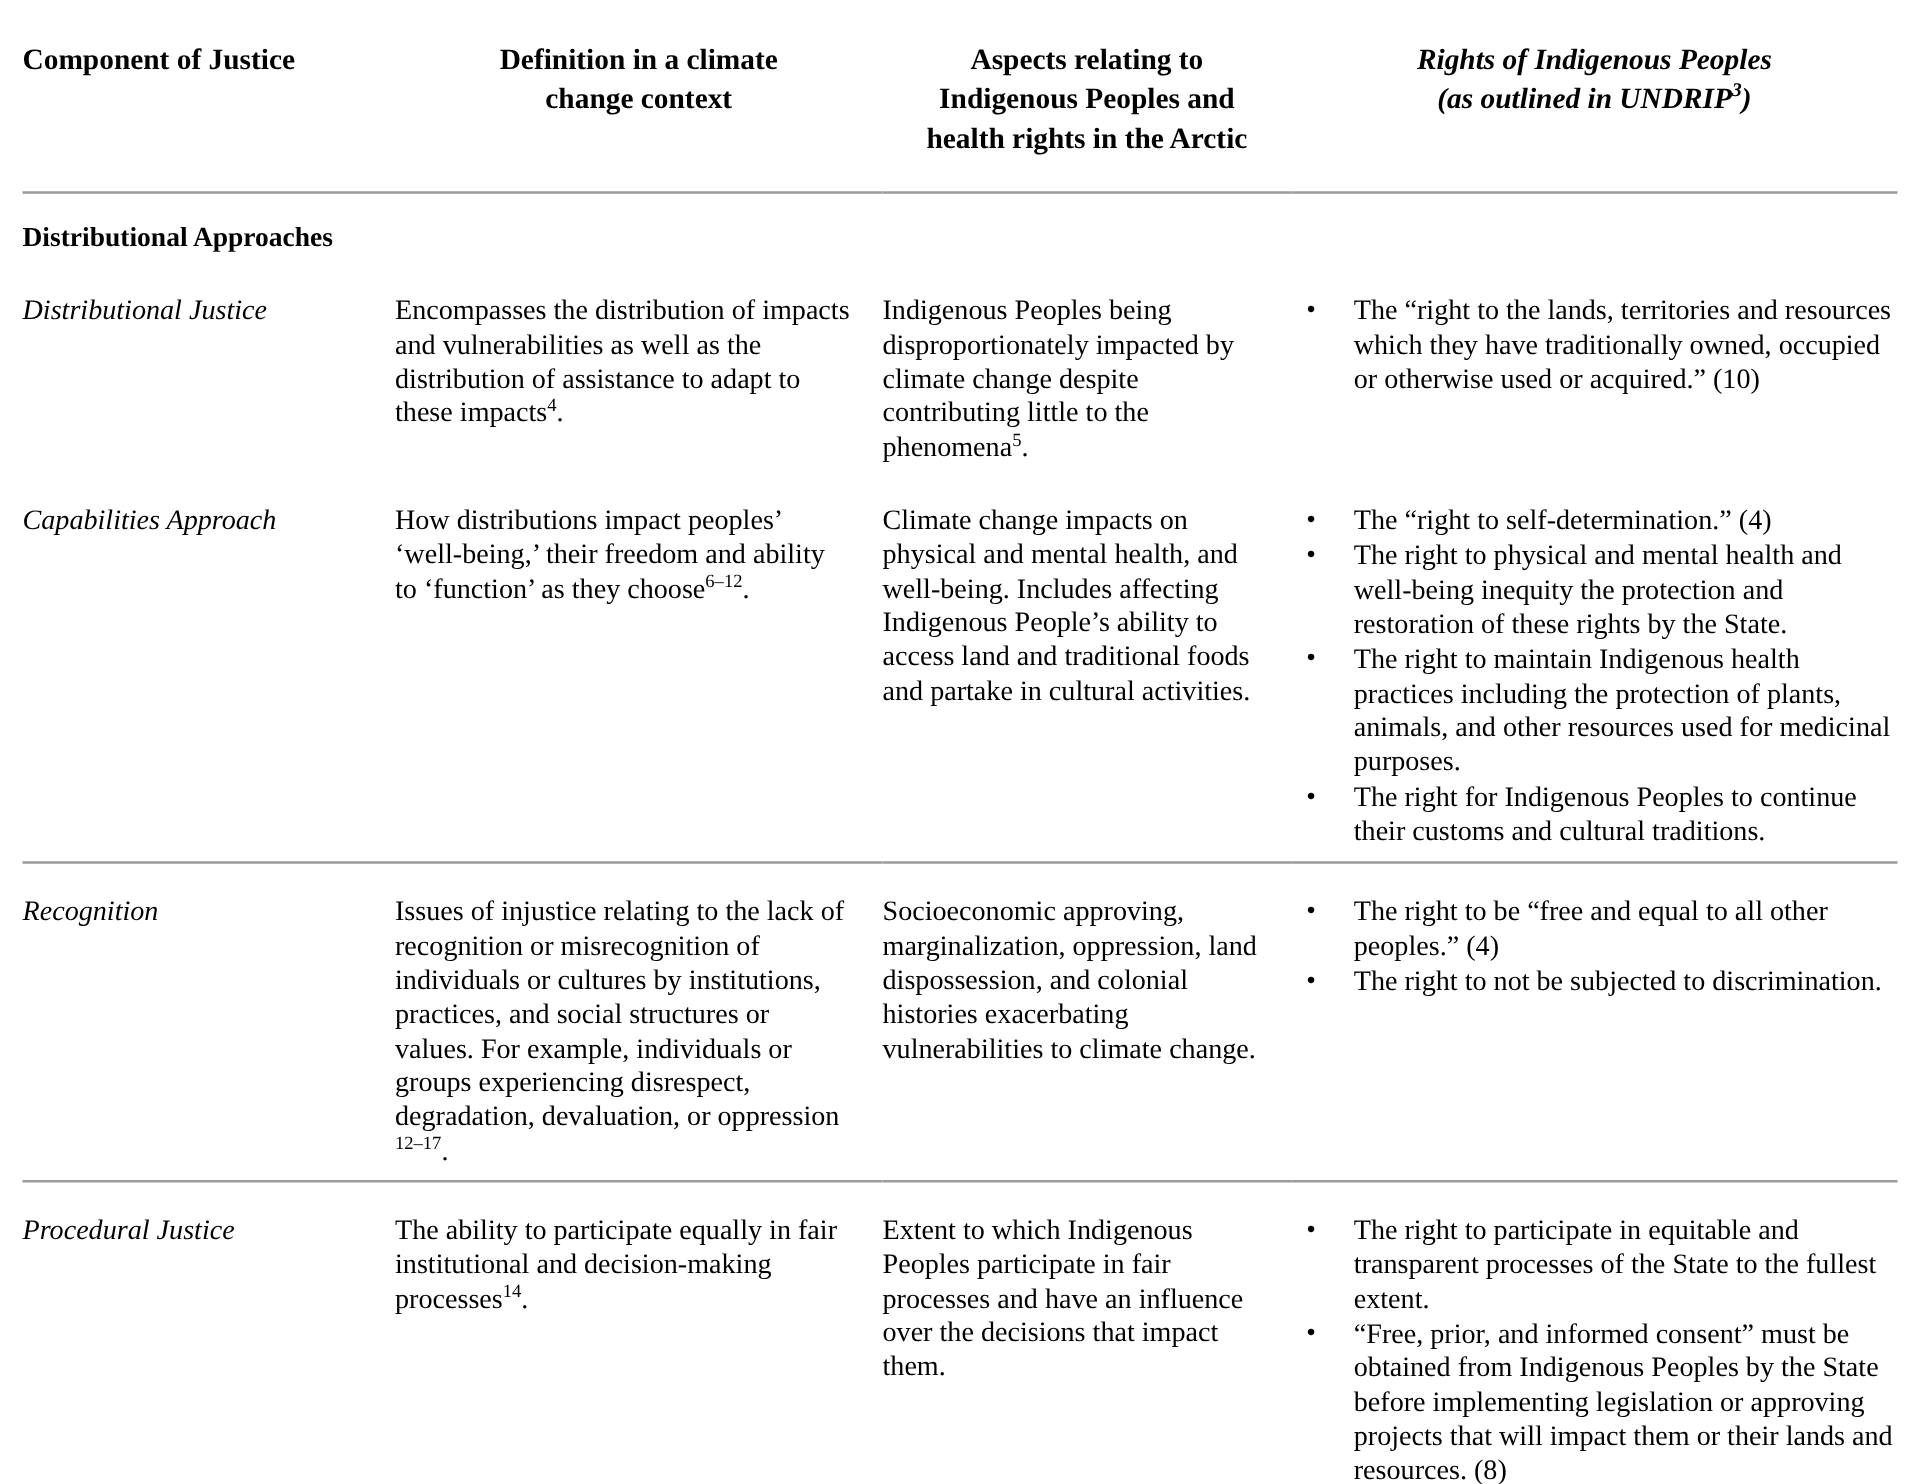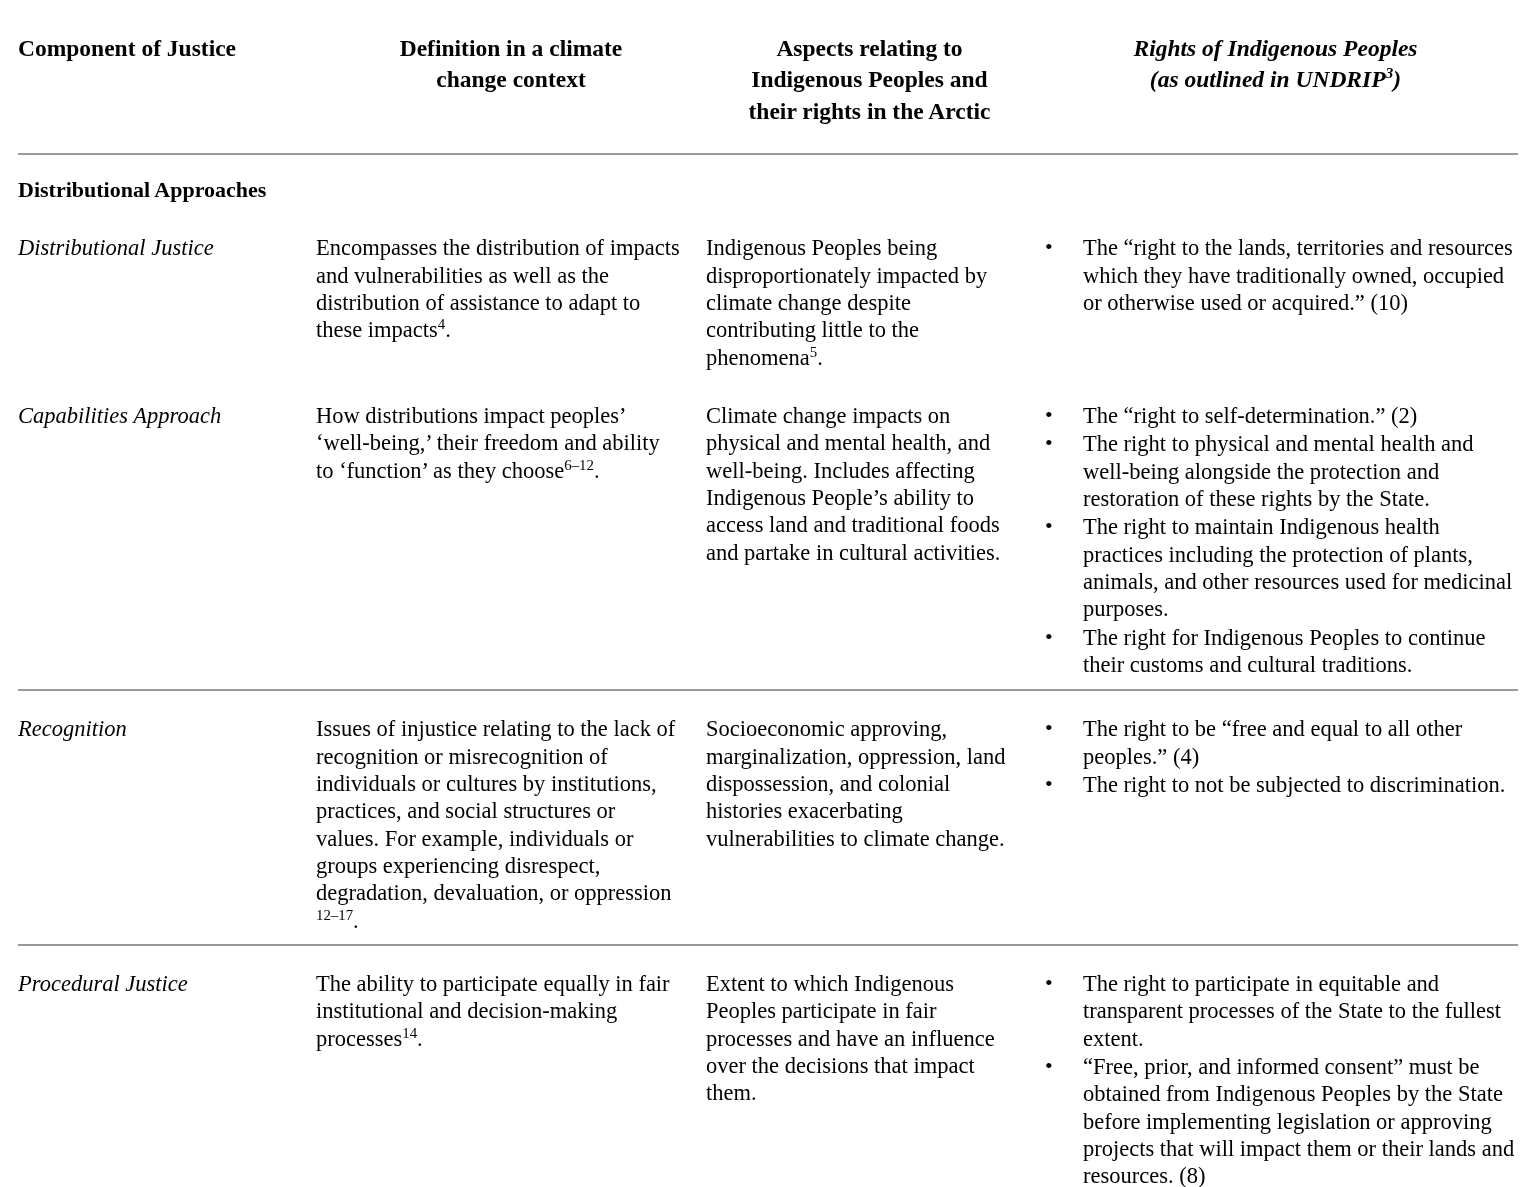--- a/index.html
+++ b/index.html
@@ -133,7 +133,7 @@
         <th class="h-center" style="border-color: rgb(154, 154, 154);">
             <span class="h-line">Aspects relating to</span>
             <span class="h-line">Indigenous Peoples and</span>
-            <span class="h-line">their rights in the Arctic</span>
+            <span class="h-line">health rights in the Arctic</span>
           </th>
         <th class="h-center" style="border-color: rgb(154, 154, 154); font-style: italic;">
             <span class="h-line">Rights of Indigenous Peoples</span>

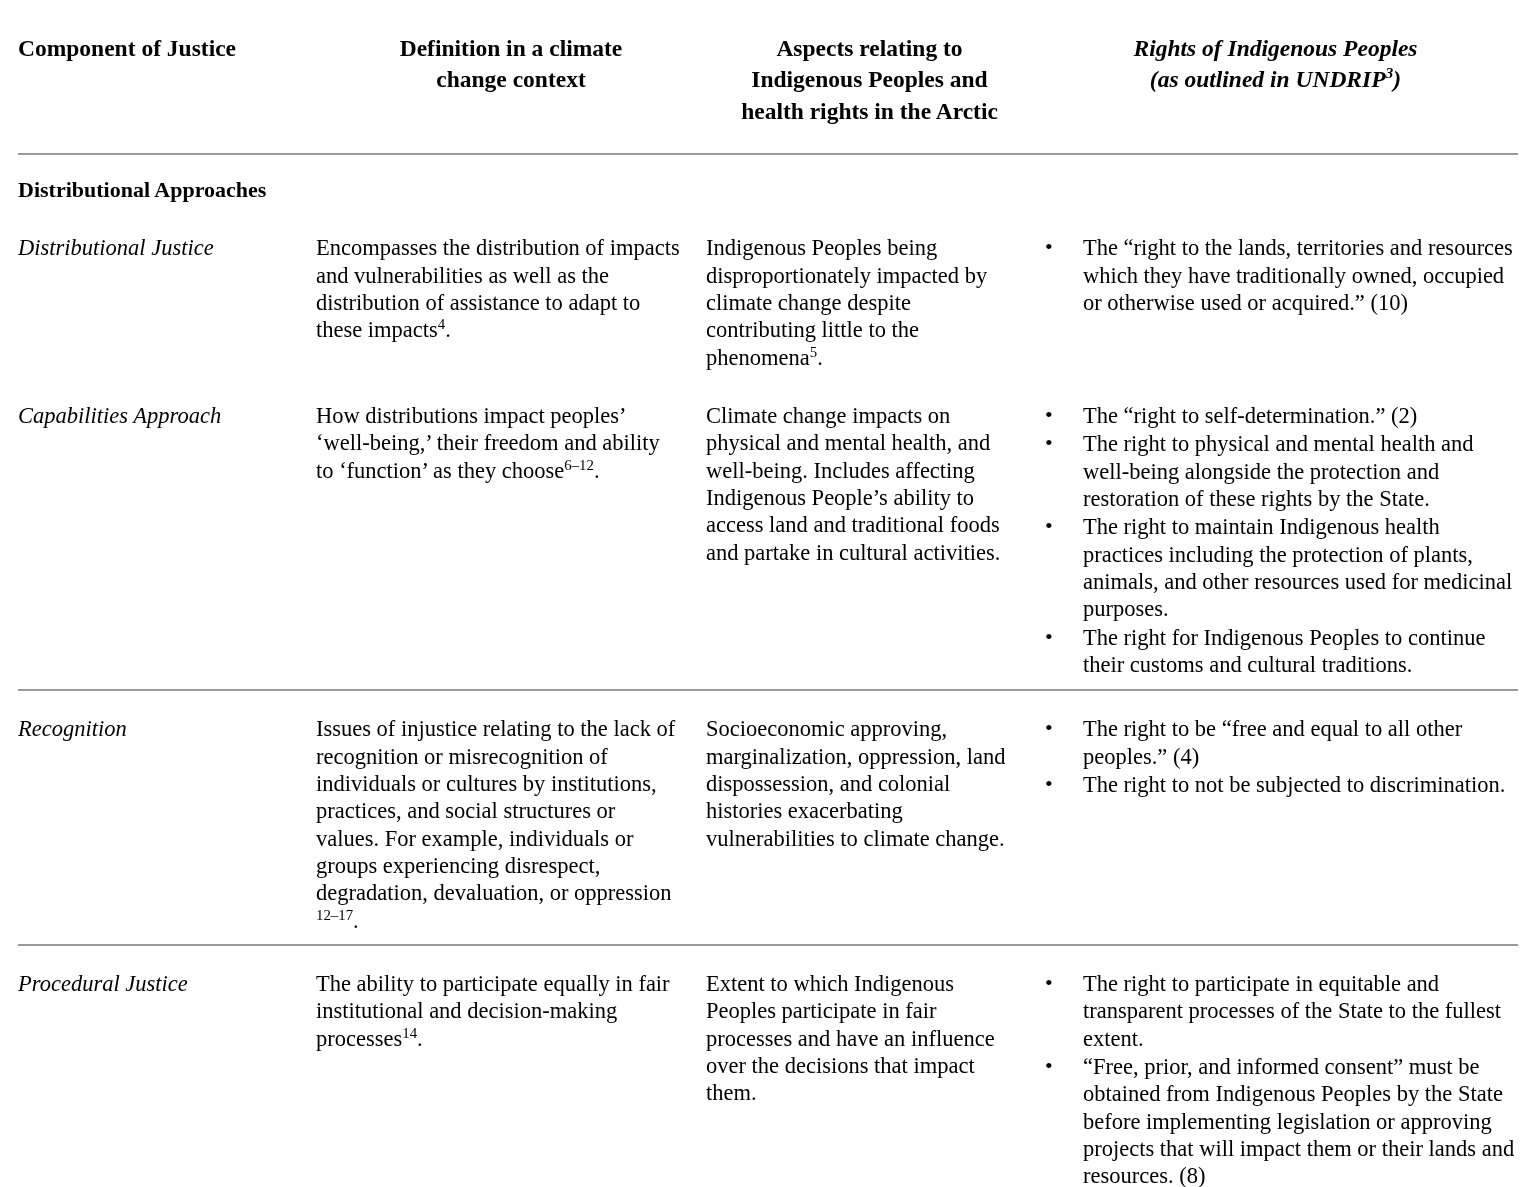--- a/index.html
+++ b/index.html
@@ -169,7 +169,7 @@
           </td>
           <td class="col-rights">
             <ul class="rights-list">
-              <li><span class="bullet-dot">•</span><span>The “right to self-determination.” (2)</span></li>
+              <li><span class="bullet-dot">•</span><span>The “right to self-determination.” (4)</span></li>
               <li><span class="bullet-dot">•</span><span>The right to physical and mental health and well-being alongside the protection and restoration of these rights by the State.</span></li>
               <li><span class="bullet-dot">•</span><span>The right to maintain Indigenous health practices including the protection of plants, animals, and other resources used for medicinal purposes.</span></li>
               <li><span class="bullet-dot">•</span><span>The right for Indigenous Peoples to continue their customs and cultural traditions.</span></li>

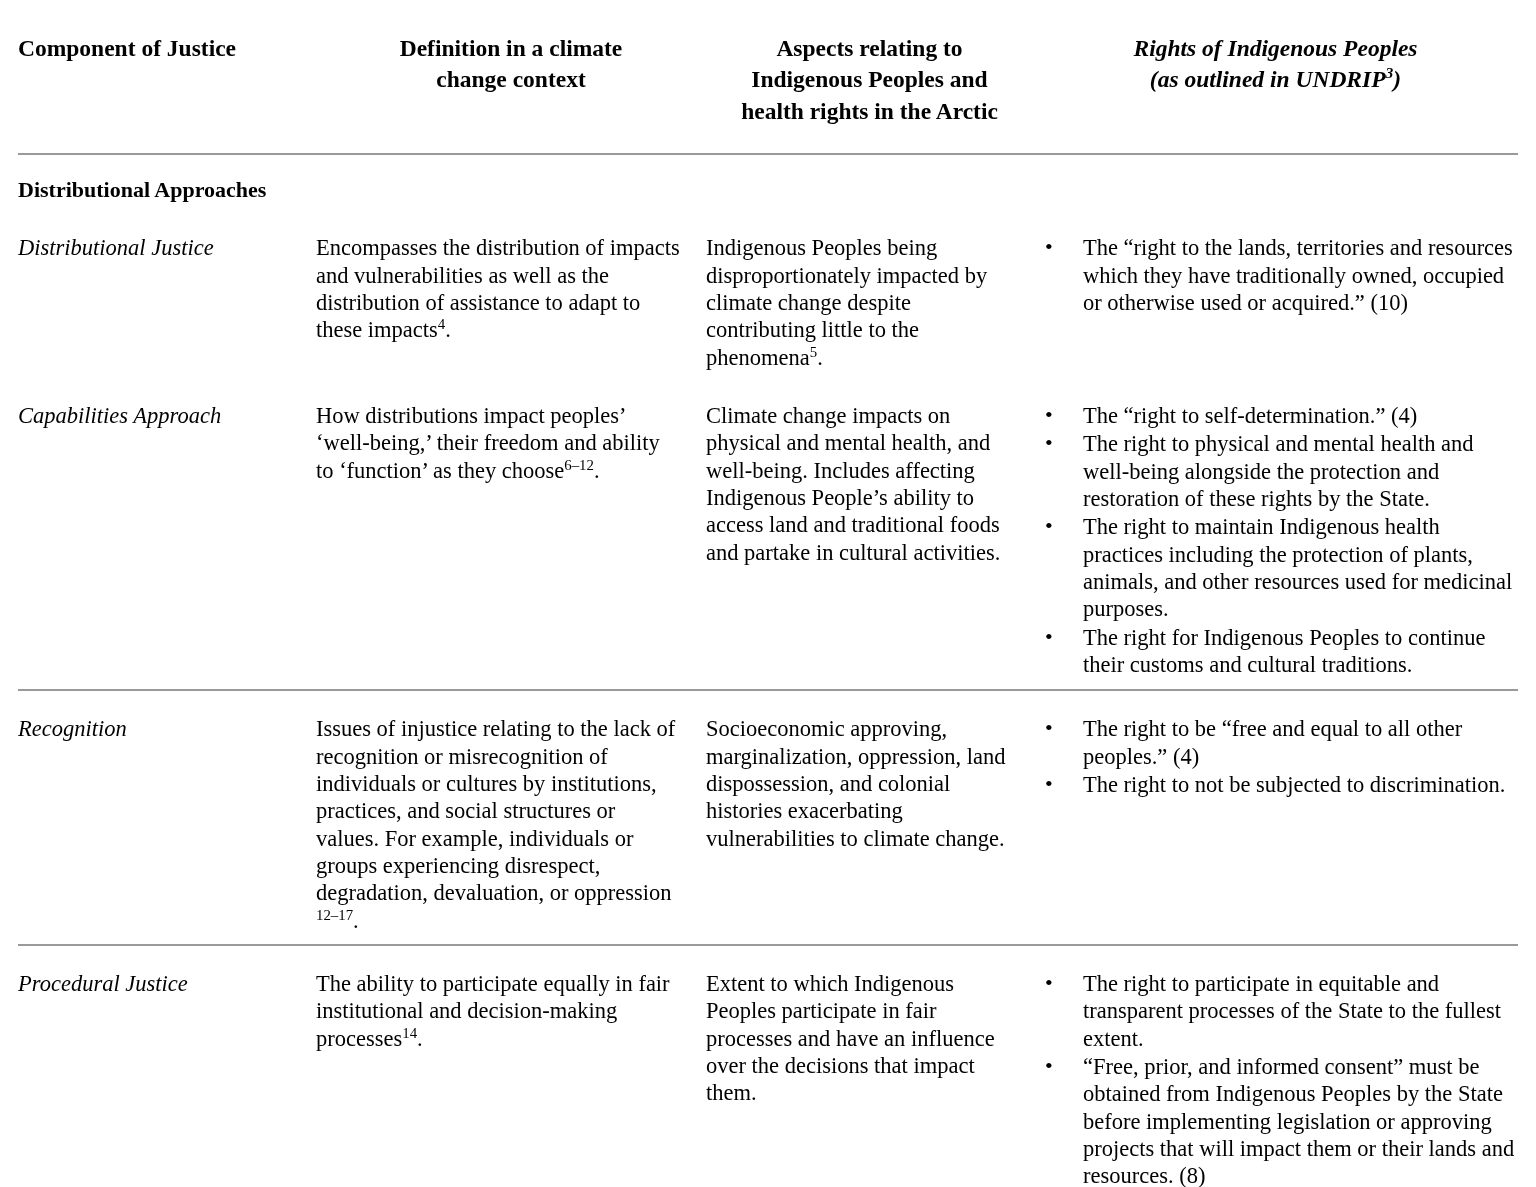--- a/index.html
+++ b/index.html
@@ -170,7 +170,7 @@
           <td class="col-rights">
             <ul class="rights-list">
               <li><span class="bullet-dot">•</span><span>The “right to self-determination.” (4)</span></li>
-              <li><span class="bullet-dot">•</span><span>The right to physical and mental health and well-being alongside the protection and restoration of these rights by the State.</span></li>
+              <li><span class="bullet-dot">•</span><span>The right to physical and mental health and well-being inequity the protection and restoration of these rights by the State.</span></li>
               <li><span class="bullet-dot">•</span><span>The right to maintain Indigenous health practices including the protection of plants, animals, and other resources used for medicinal purposes.</span></li>
               <li><span class="bullet-dot">•</span><span>The right for Indigenous Peoples to continue their customs and cultural traditions.</span></li>
             </ul>

